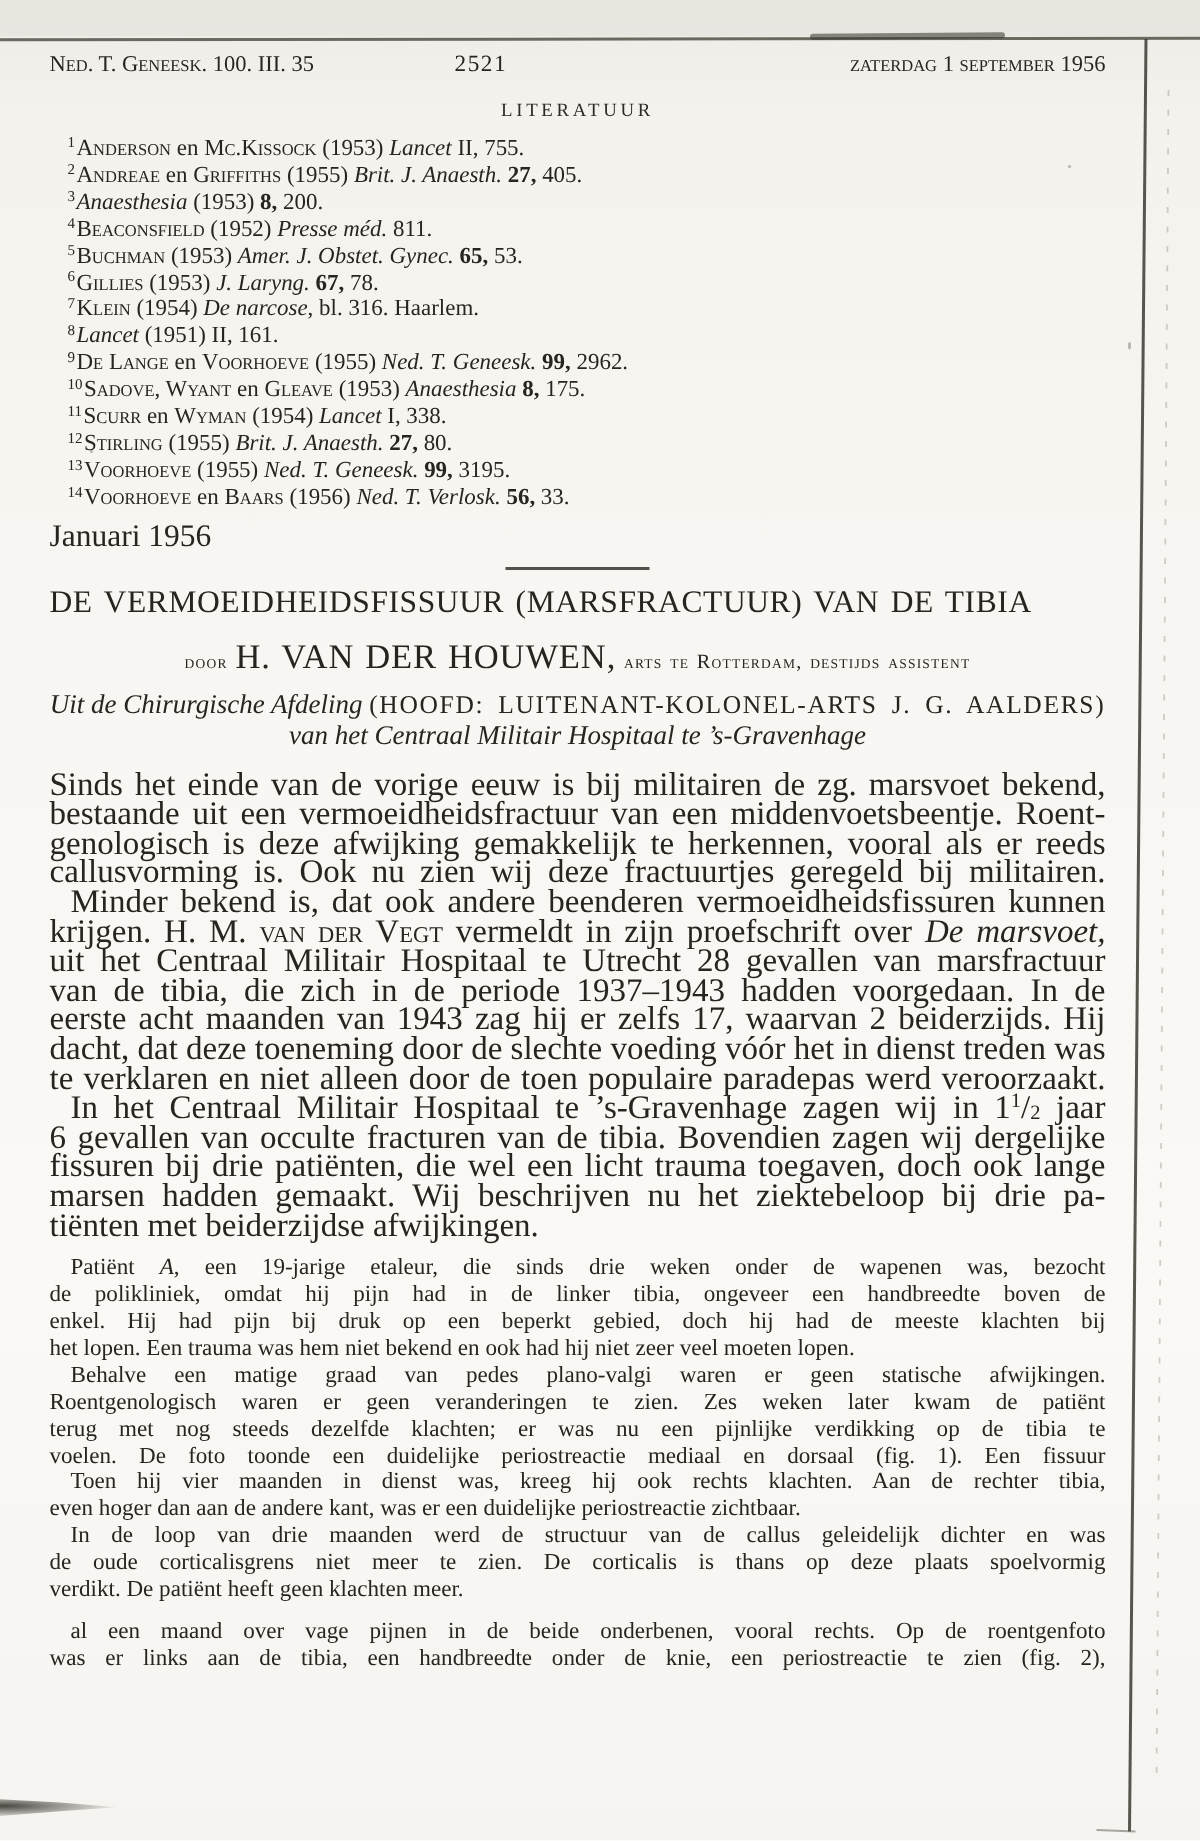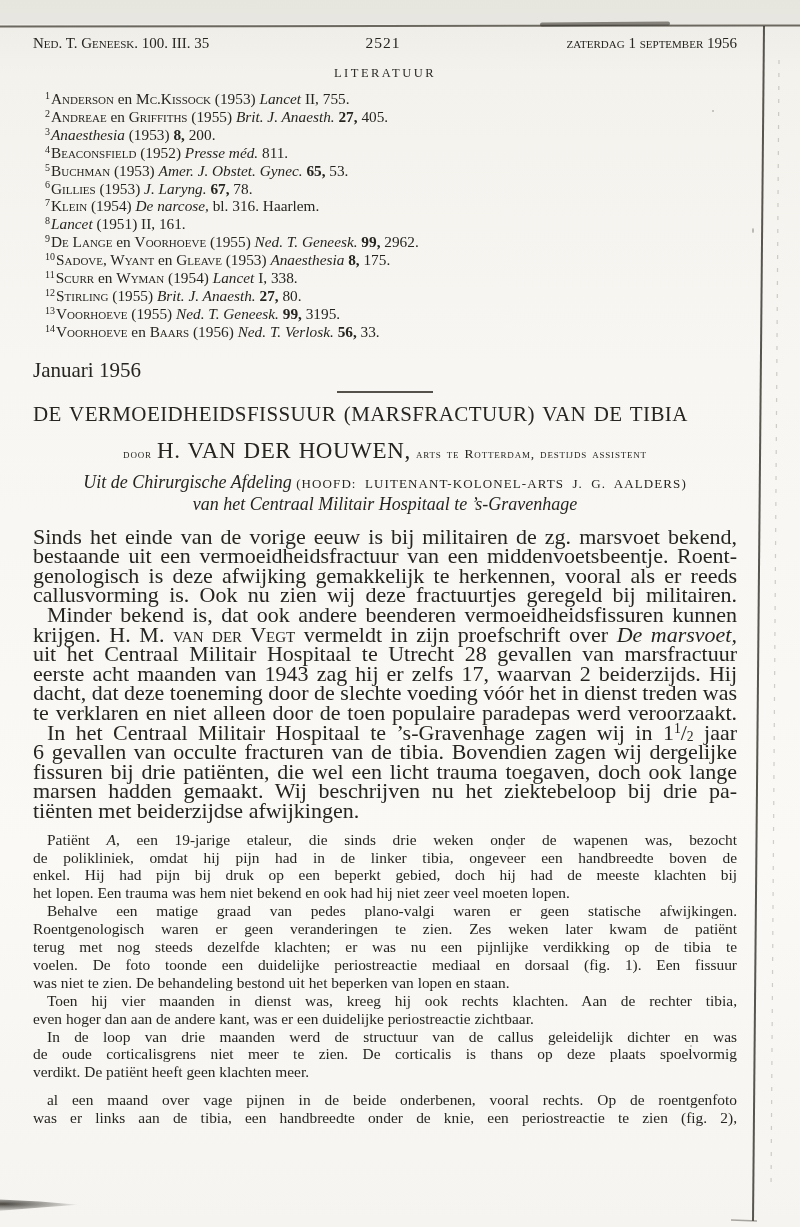--- a/index.html
+++ b/index.html
@@ -14,7 +14,7 @@
   .content{position:absolute;left:33px;top:34px;width:704px;}
   
   .hdr{display:grid;grid-template-columns:270px 160px 274px;align-items:baseline;font-size:15px;}
-  .hdr .c{text-align:center;font-size:15.5px;letter-spacing:1px;}
+  .hdr .c{text-align:left;font-size:15.5px;letter-spacing:1px;}
   .hdr .r{text-align:right;}
   .seg-sc{font-variant:small-caps;}
   .seg-i{font-style:italic;}

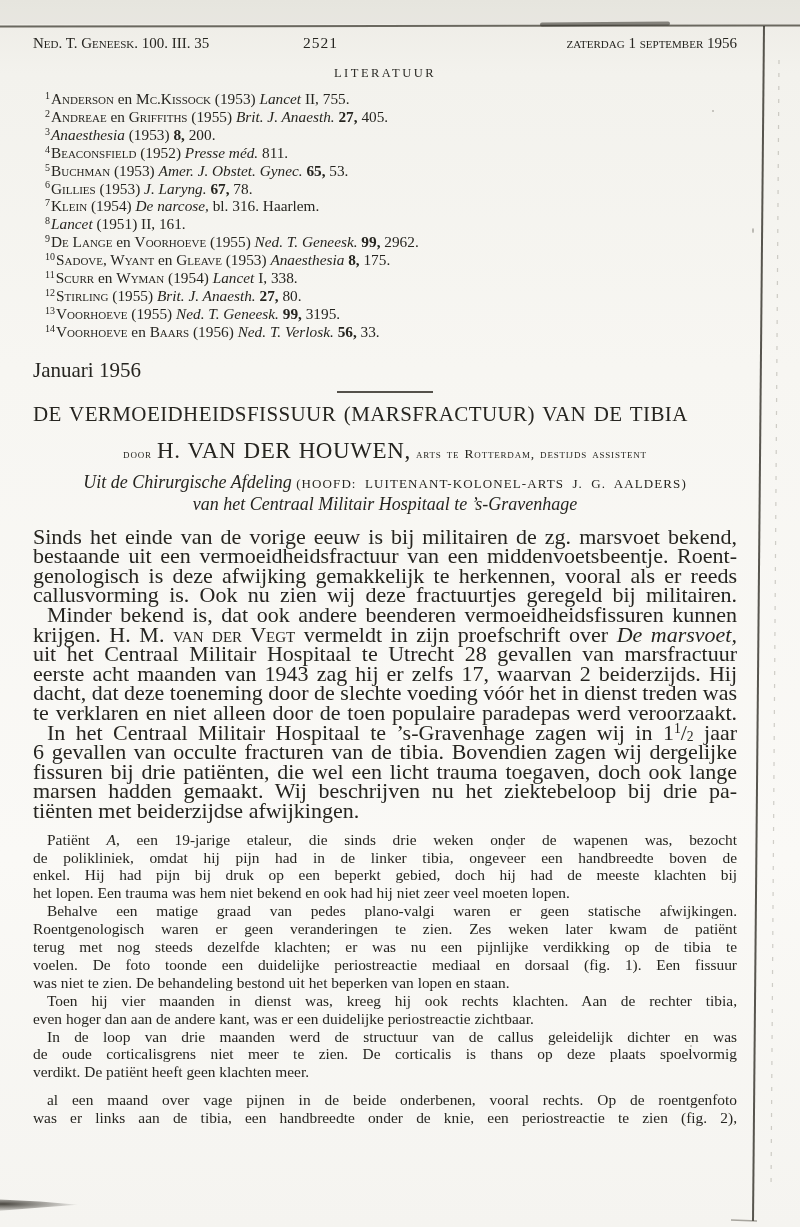--- a/index.html
+++ b/index.html
@@ -29,7 +29,7 @@
   .ref{white-space:nowrap;}
   .ref sup{font-size:10px;position:relative;top:1px;vertical-align:super;line-height:0;margin-right:1px;}
   
-  .januari{margin-top:17px;font-size:21px;}
+  .januari{margin-top:4px;font-size:21px;}
   .rule{margin:8px auto 0;width:96px;border-top:2px solid #54514a;}
   .title{margin-top:9px;text-align:left;font-size:21px;letter-spacing:.4px;word-spacing:2px;}
   .byline{margin-top:11px;text-align:center;font-size:13.5px;letter-spacing:.8px;word-spacing:1px;}

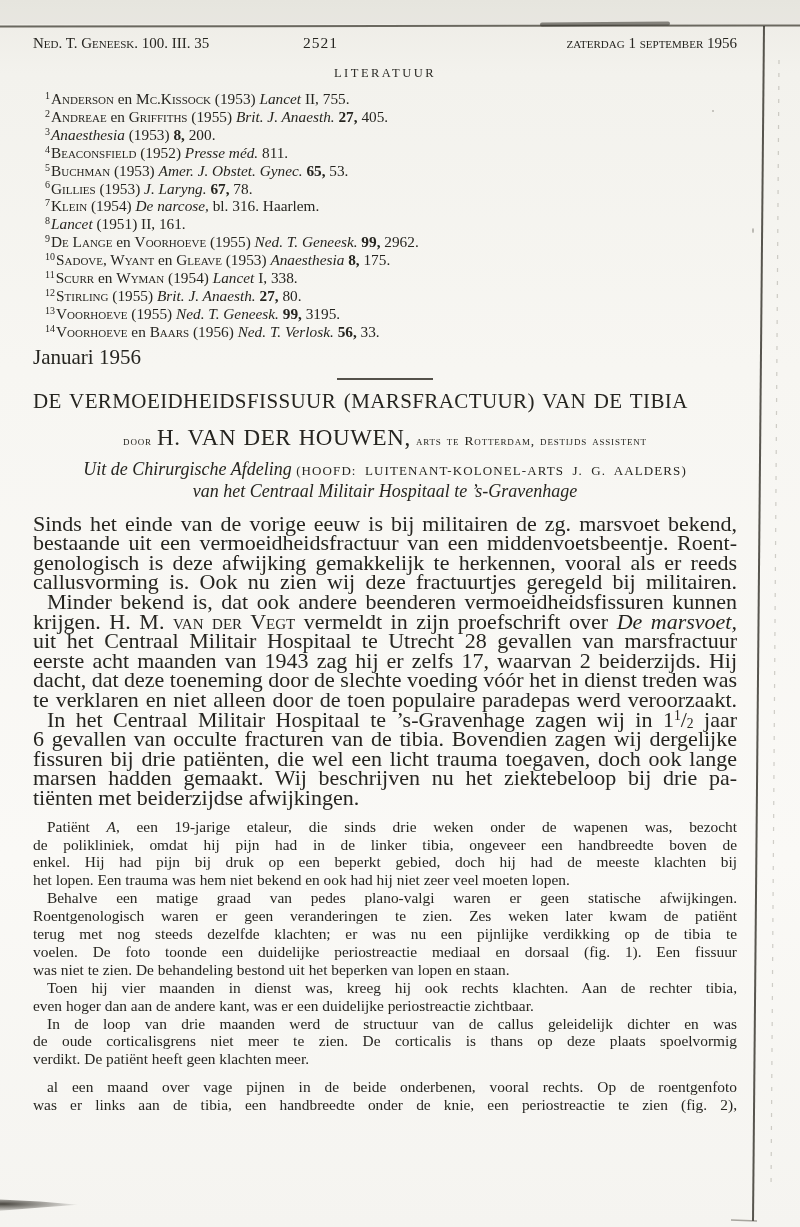--- a/index.html
+++ b/index.html
@@ -20,7 +20,7 @@
   .seg-i{font-style:italic;}
   .seg-b{font-weight:bold;}
   .seg-nm{font-size:23px;letter-spacing:.6px;}
-  .seg-cap{font-style:normal;font-size:13px;letter-spacing:1.1px;word-spacing:4px;margin-top:40px;}
+  .seg-cap{font-style:normal;font-size:17px;letter-spacing:1.1px;word-spacing:4px;margin-top:40px;}
   sup.frac{font-size:.62em;vertical-align:.5em;line-height:0;}
   sub.frac{font-size:.62em;vertical-align:-.05em;line-height:0;}
   

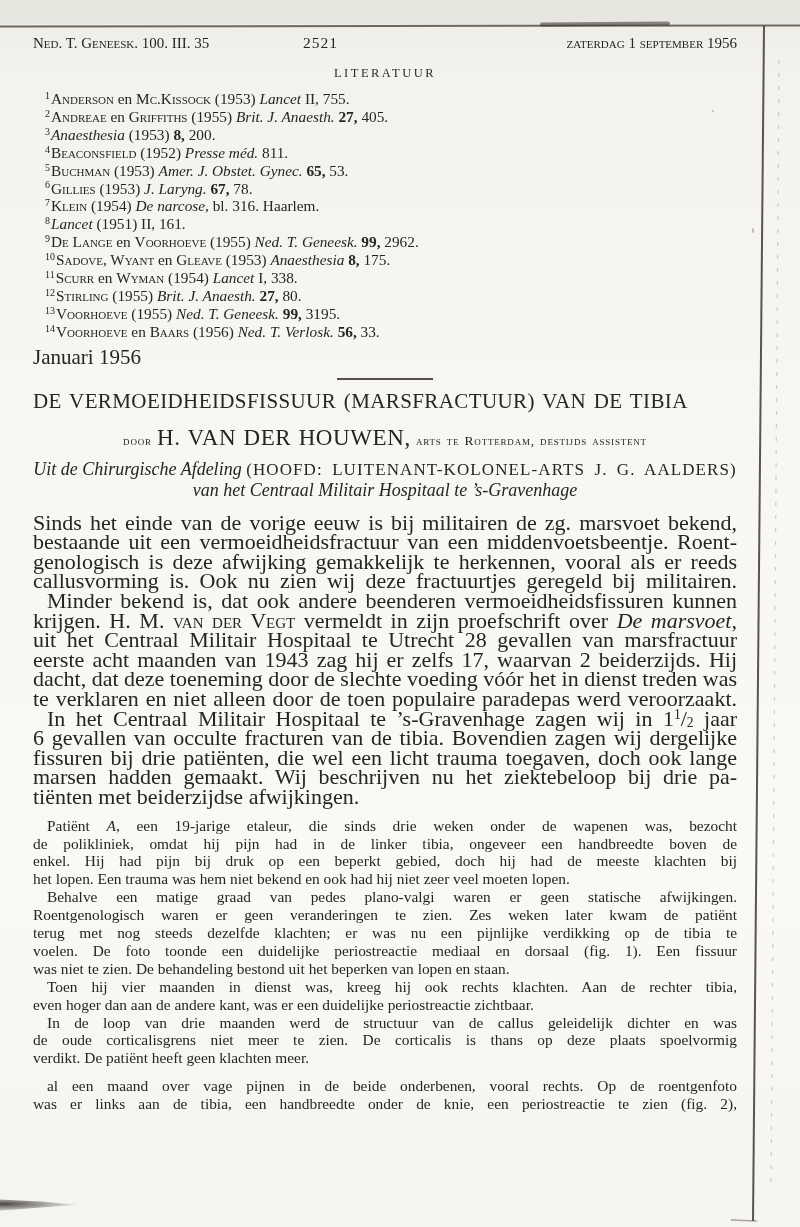--- a/index.html
+++ b/index.html
@@ -108,6 +108,7 @@
           <div class="line">Minder bekend is, dat ook andere beenderen vermoeidheidsfissuren kunnen</div>
           <div class="line">krijgen. H. M. <span class="seg-sc">van der Vegt</span> vermeldt in zijn proefschrift over <span class="seg-i">De marsvoet,</span></div>
           <div class="line">uit het Centraal Militair Hospitaal te Utrecht 28 gevallen van marsfractuur</div>
+          <div class="line">van de tibia, die zich in de periode 1937–1943 hadden voorgedaan. In de</div>
           <div class="line">eerste acht maanden van 1943 zag hij er zelfs 17, waarvan 2 beiderzijds. Hij</div>
           <div class="line">dacht, dat deze toeneming door de slechte voeding vóór het in dienst treden was</div>
           <div class="line">te verklaren en niet alleen door de toen populaire paradepas werd veroorzaakt.</div>

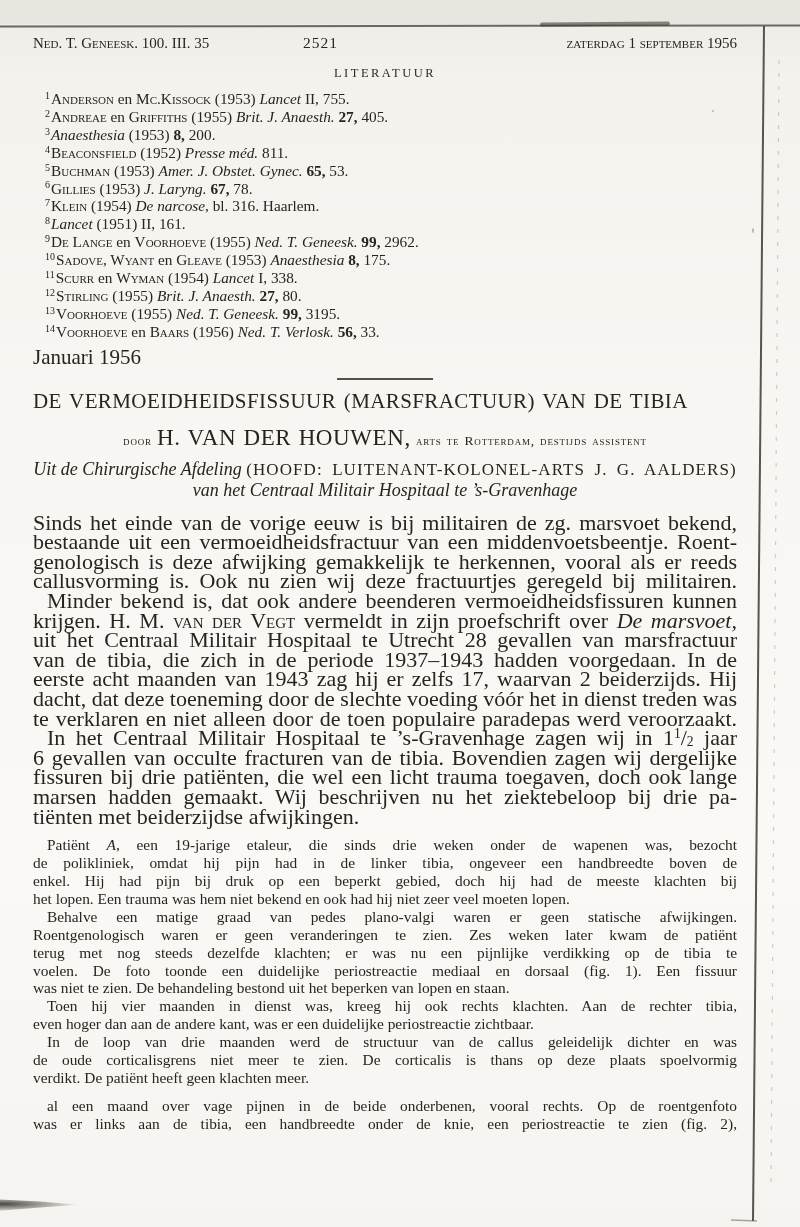--- a/index.html
+++ b/index.html
@@ -131,7 +131,6 @@
           <div class="line">Roentgenologisch waren er geen veranderingen te zien. Zes weken later kwam de patiënt</div>
           <div class="line">terug met nog steeds dezelfde klachten; er was nu een pijnlijke verdikking op de tibia te</div>
           <div class="line">voelen. De foto toonde een duidelijke periostreactie mediaal en dorsaal (fig. 1). Een fissuur</div>
-          <div class="line short">was niet te zien. De behandeling bestond uit het beperken van lopen en staan.</div>
         </div>
         <div class="para small indent">
           <div class="line">Toen hij vier maanden in dienst was, kreeg hij ook rechts klachten. Aan de rechter tibia,</div>

